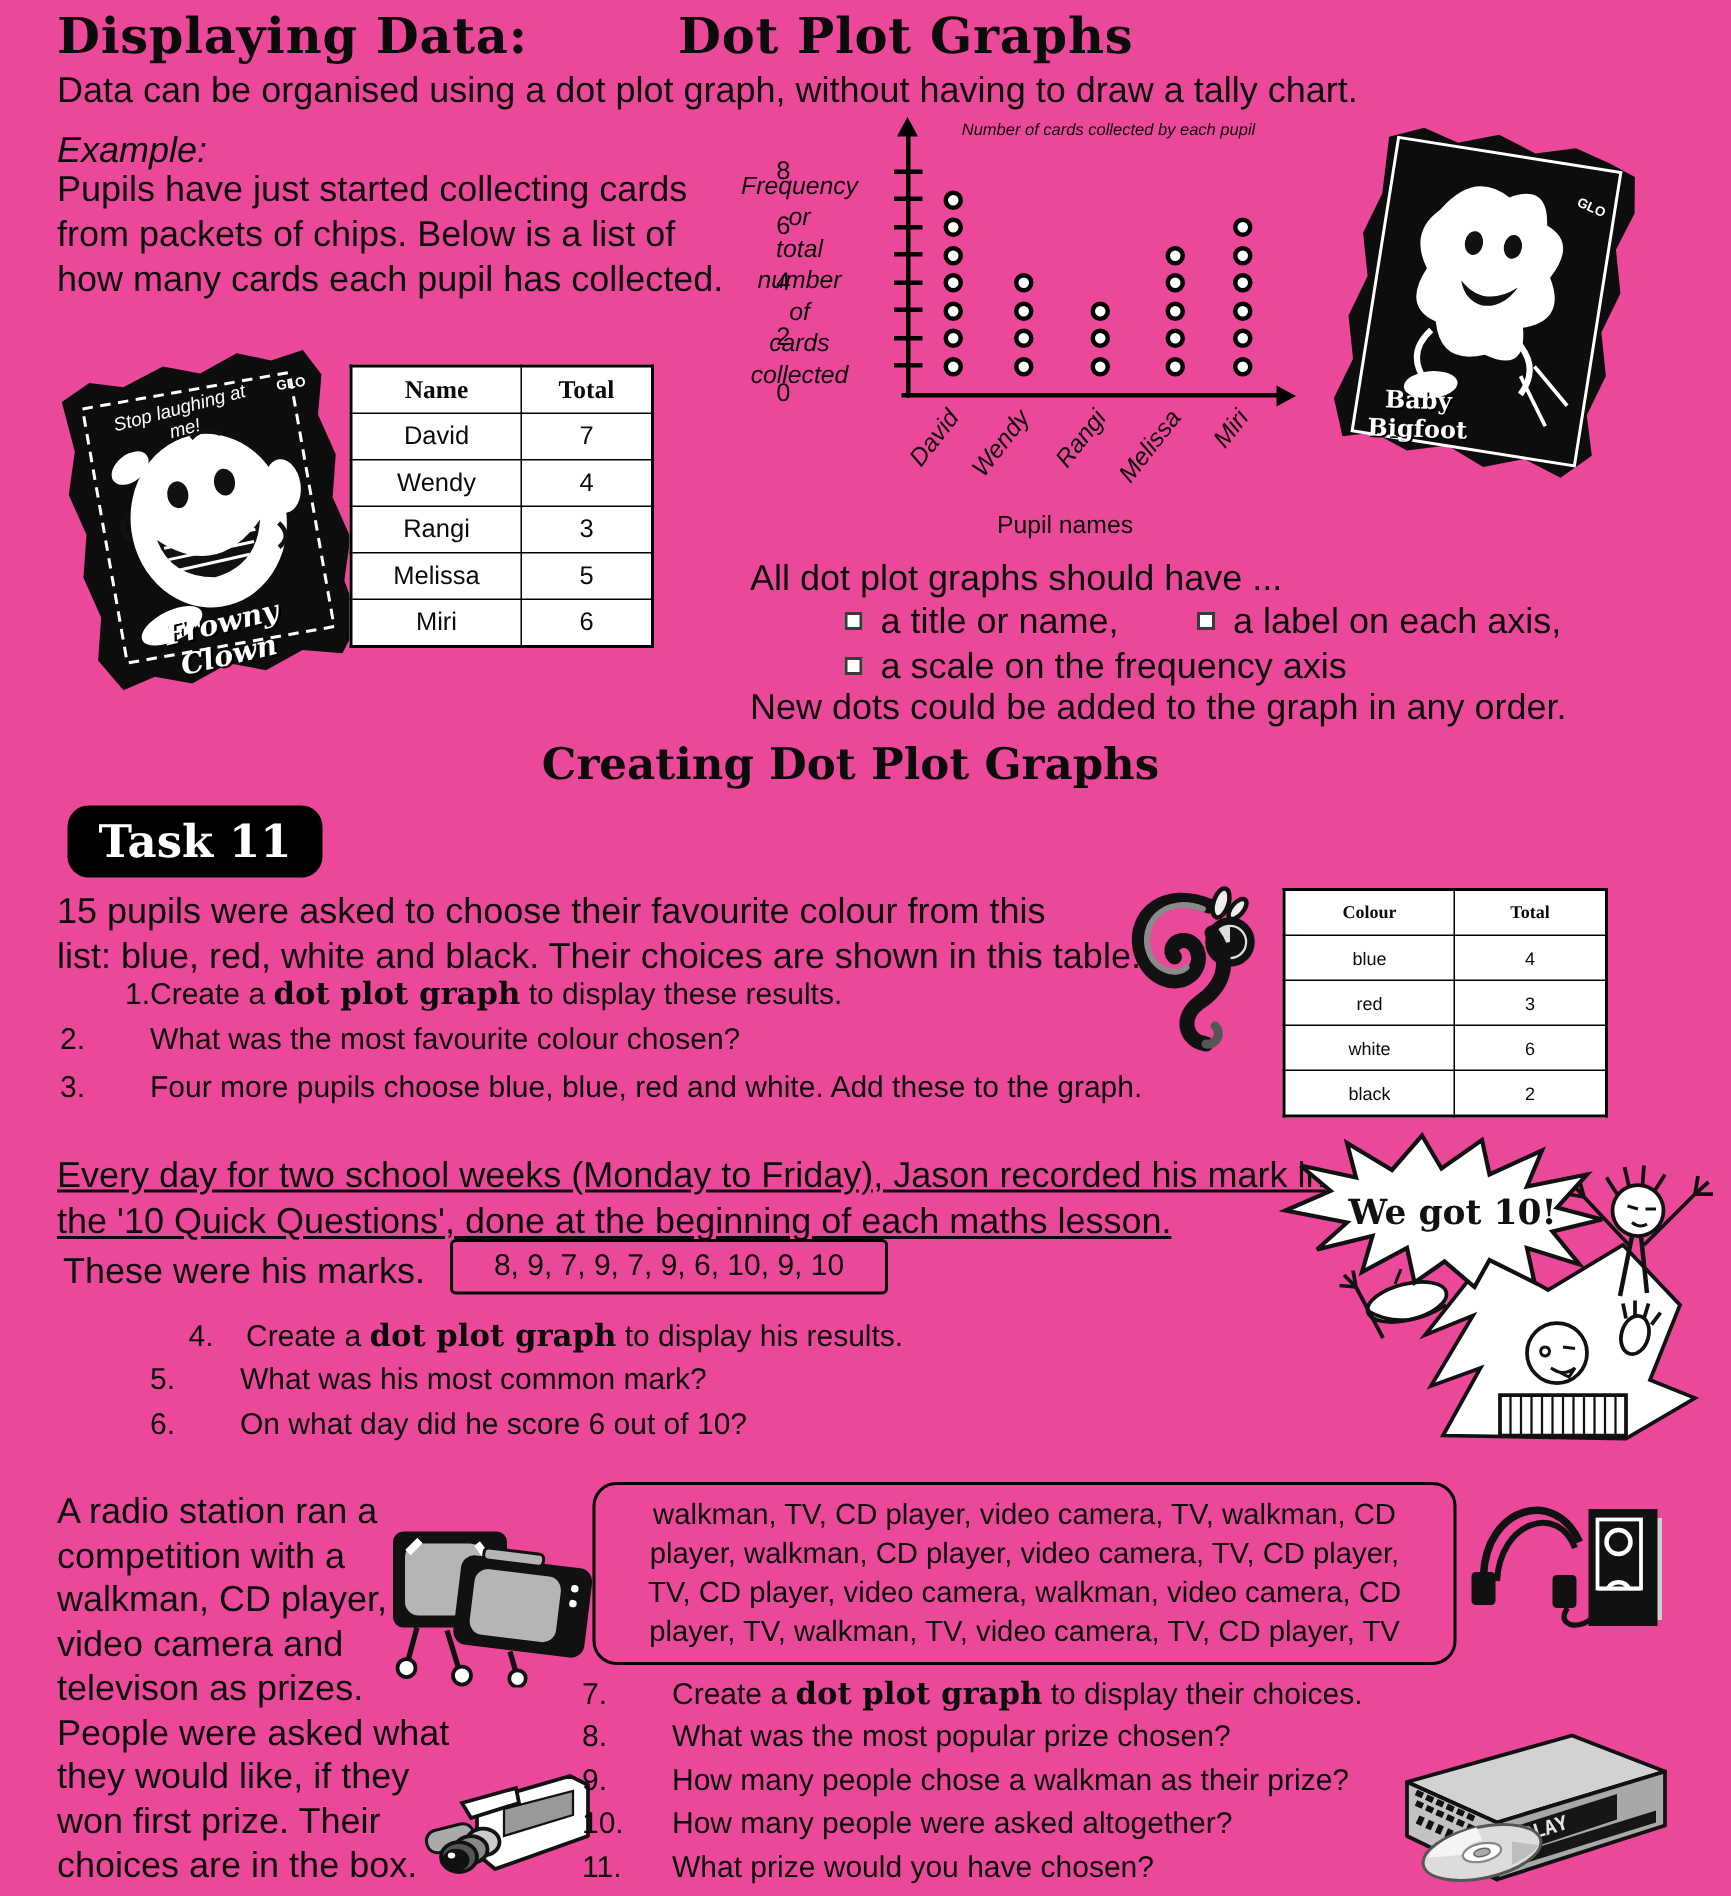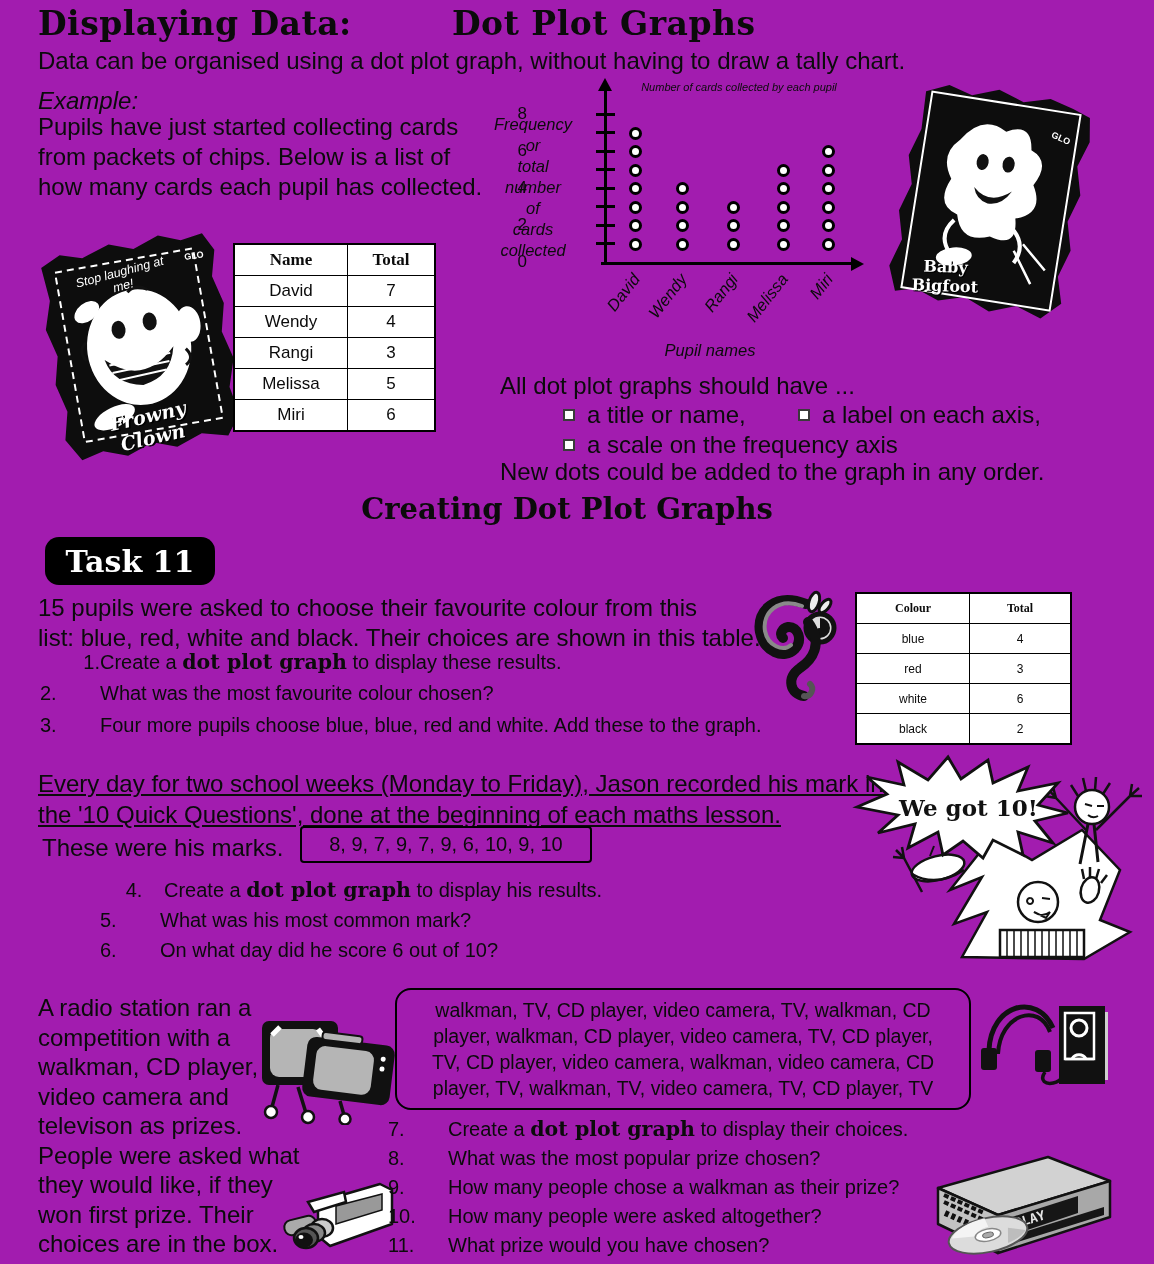--- a/index.html
+++ b/index.html
@@ -3,7 +3,7 @@
 <meta charset="utf-8">
 <style>
   html,body{margin:0;padding:0;background:#fff;}
-  #page{position:relative;width:1154px;height:1264px;background:#a21caf;overflow:hidden;
+  #page{position:relative;width:1154px;height:1264px;background:#ec4899;overflow:hidden;
         font-family:"Liberation Sans","DejaVu Sans",sans-serif;color:#0b0b0b;}
   .abs{position:absolute;}
   .serifbold{font-family:"DejaVu Serif",serif;font-weight:bold;}

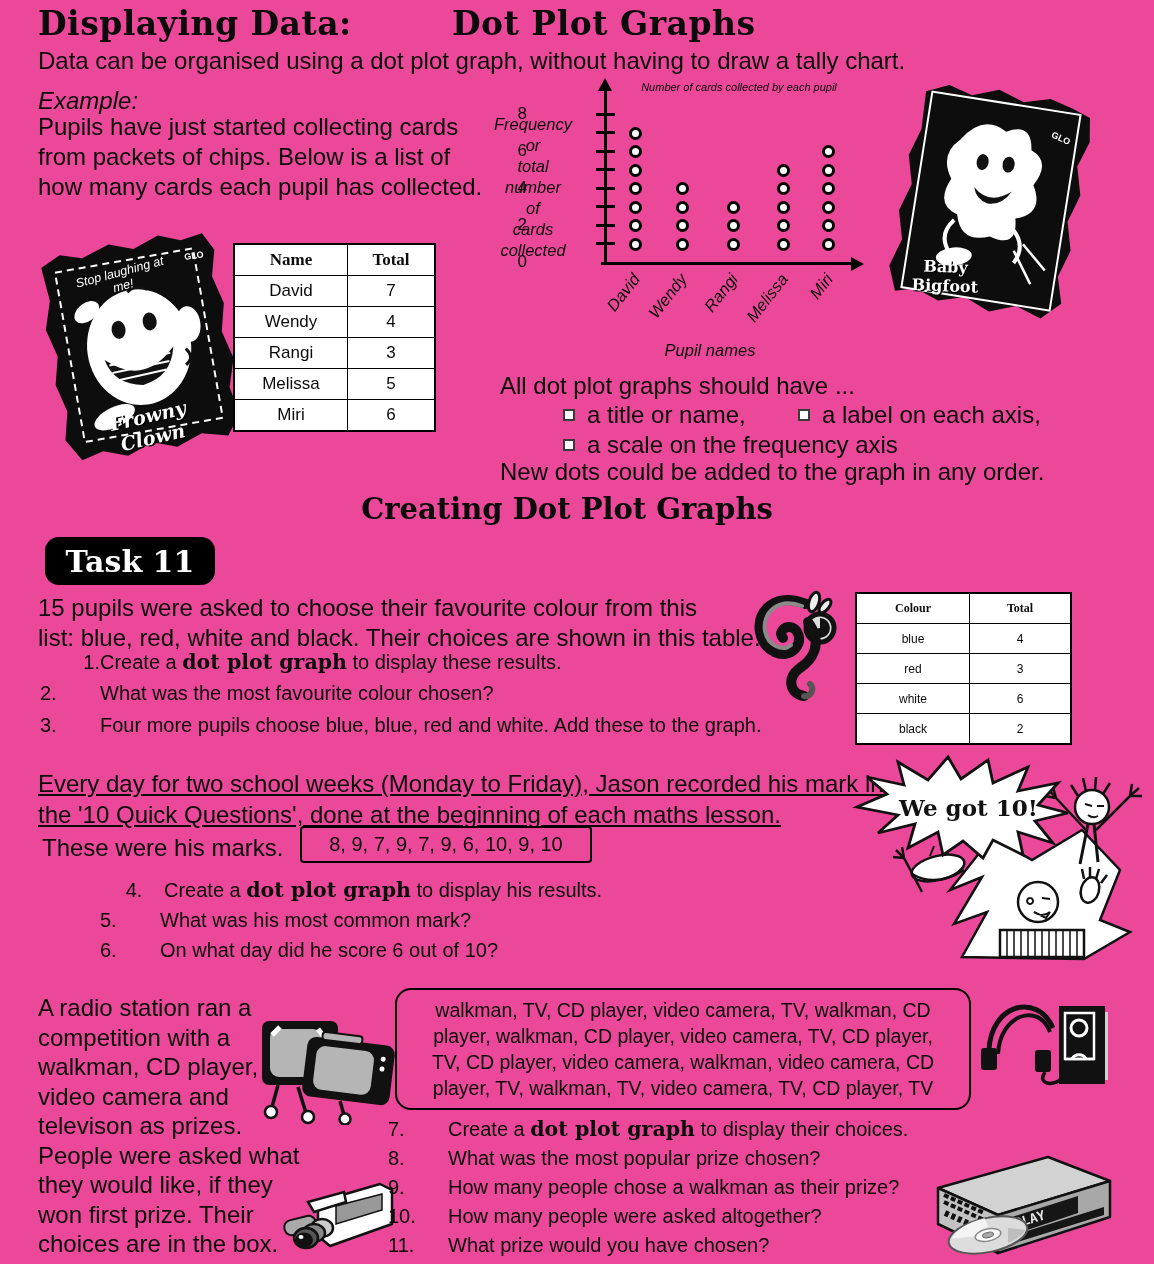--- a/index.html
+++ b/index.html
@@ -38,7 +38,7 @@
   #dotplot .ylab{position:absolute;left:0;top:36px;width:96px;text-align:center;
     font-size:16.5px;line-height:21px;font-style:italic;white-space:pre-line;}
   #dotplot .xlab{position:absolute;left:150px;top:263px;width:150px;text-align:center;
-    font-size:16.5px;font-style:italic;}
+    font-size:16.5px;}
   
   .sqbullet{display:inline-block;width:8px;height:8px;border:2px solid #3a3a3a;margin-right:12px;vertical-align:2px;background:#fff;}
   

